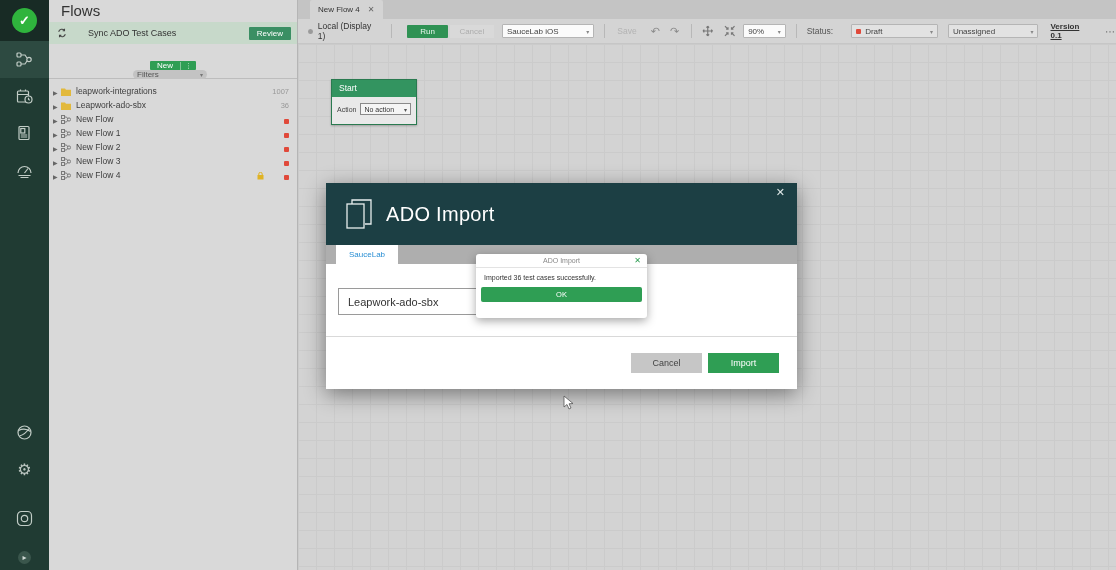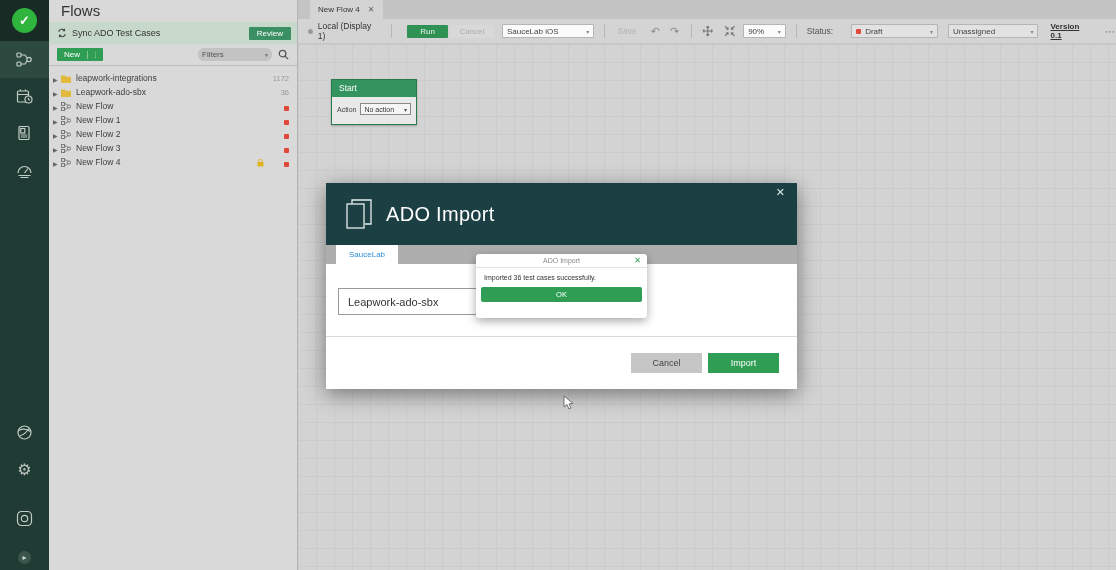--- a/index.html
+++ b/index.html
@@ -22,7 +22,7 @@
   .panel-title { height:22px; line-height:22px; padding-left:12px; font-size:15px; color:#333; }
   .sync-row { height:22px; background:#c7d9ca; display:flex; align-items:center; padding:0 6px 0 8px; }
   .sync-ico { width:10px; height:10px; stroke:#444; fill:none; stroke-width:1.3; margin-right:5px; }
-  .sync-label { font-size:9px; color:#333; flex:1; }
+  .sync-label { font-size:9px; color:#333; flex:1;margin-left:16px; }
   .review-btn { background:#3a8f63; color:#fff; font-size:8px; padding:2px 8px; border:none; border-radius:1px; }
   .ctrl-row { height:22px; display:flex; align-items:center; padding:9px 8px; border-bottom:1px solid #bdbdbd; }
   .new-btn { background:#2f9e54; color:#fff; font-size:8px; height:13px; display:flex; align-items:center; border:none; border-radius:1px; }

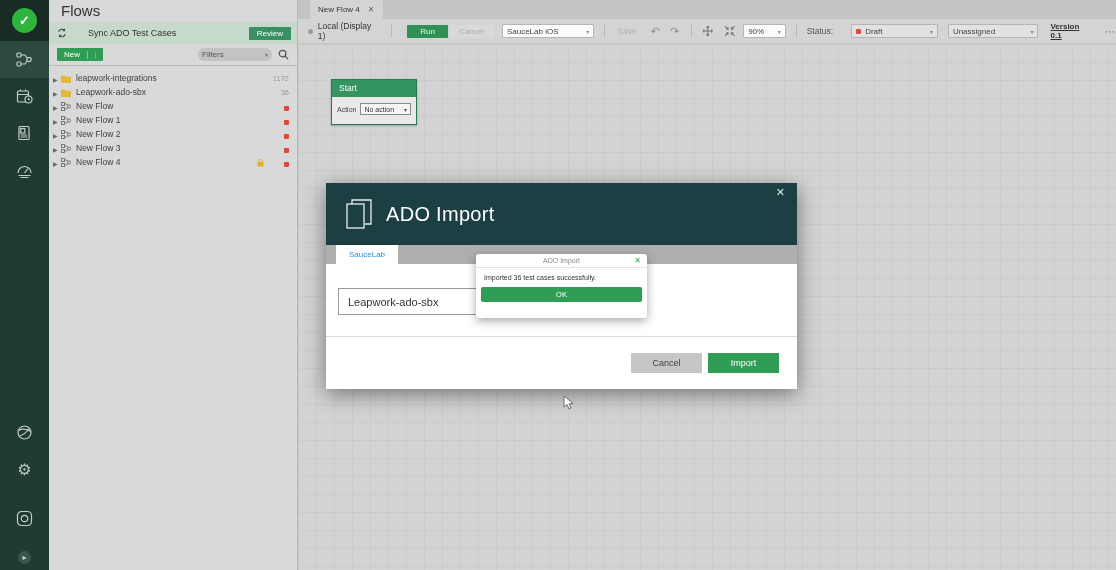--- a/index.html
+++ b/index.html
@@ -24,7 +24,7 @@
   .sync-ico { width:10px; height:10px; stroke:#444; fill:none; stroke-width:1.3; margin-right:5px; }
   .sync-label { font-size:9px; color:#333; flex:1;margin-left:16px; }
   .review-btn { background:#3a8f63; color:#fff; font-size:8px; padding:2px 8px; border:none; border-radius:1px; }
-  .ctrl-row { height:22px; display:flex; align-items:center; padding:9px 8px; border-bottom:1px solid #bdbdbd; }
+  .ctrl-row { height:22px; display:flex; align-items:center; padding:17px 8px; border-bottom:1px solid #bdbdbd;flex-direction:column; }
   .new-btn { background:#2f9e54; color:#fff; font-size:8px; height:13px; display:flex; align-items:center; border:none; border-radius:1px; }
   .new-btn .nb-label { padding:0 7px; }
   .new-btn .nb-menu { border-left:1px solid rgba(255,255,255,.4); padding:0 4px; color:#d7f0de; font-size:7px; }

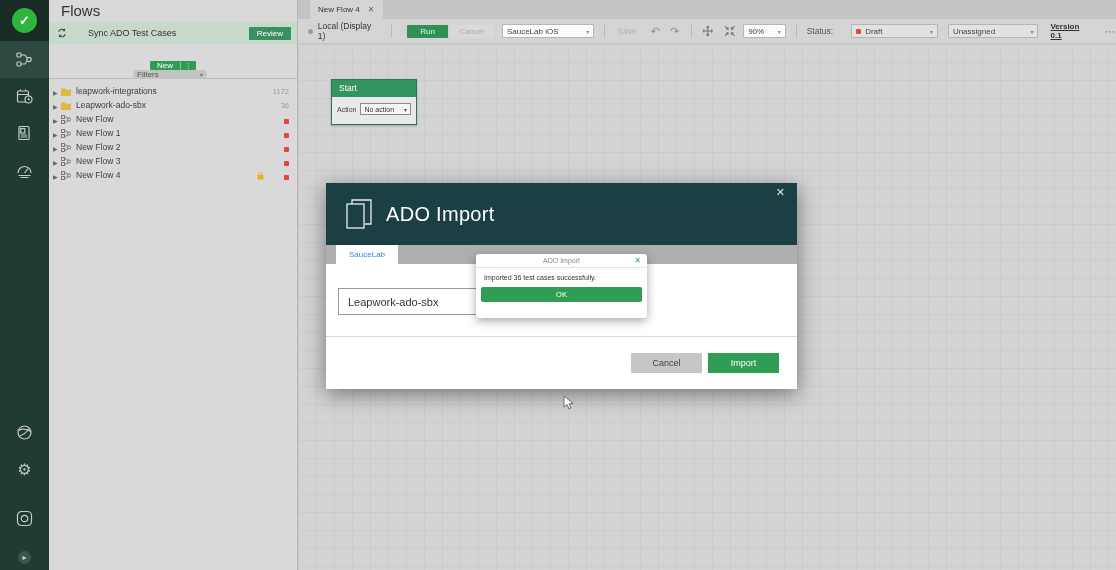--- a/index.html
+++ b/index.html
@@ -189,7 +189,7 @@
             <path d="M0 1.5 L4 1.5 L5 2.8 L10 2.8 L10 9 L0 9 Z" fill="#e2b93c"></path>
           </svg>
         <span class="tlabel">leapwork-integrations</span>
-        <span class="tbadge">1172</span>
+        <span class="tbadge">1007</span>
       </div>
       <div class="trow">
         <span class="caret">▶</span>

